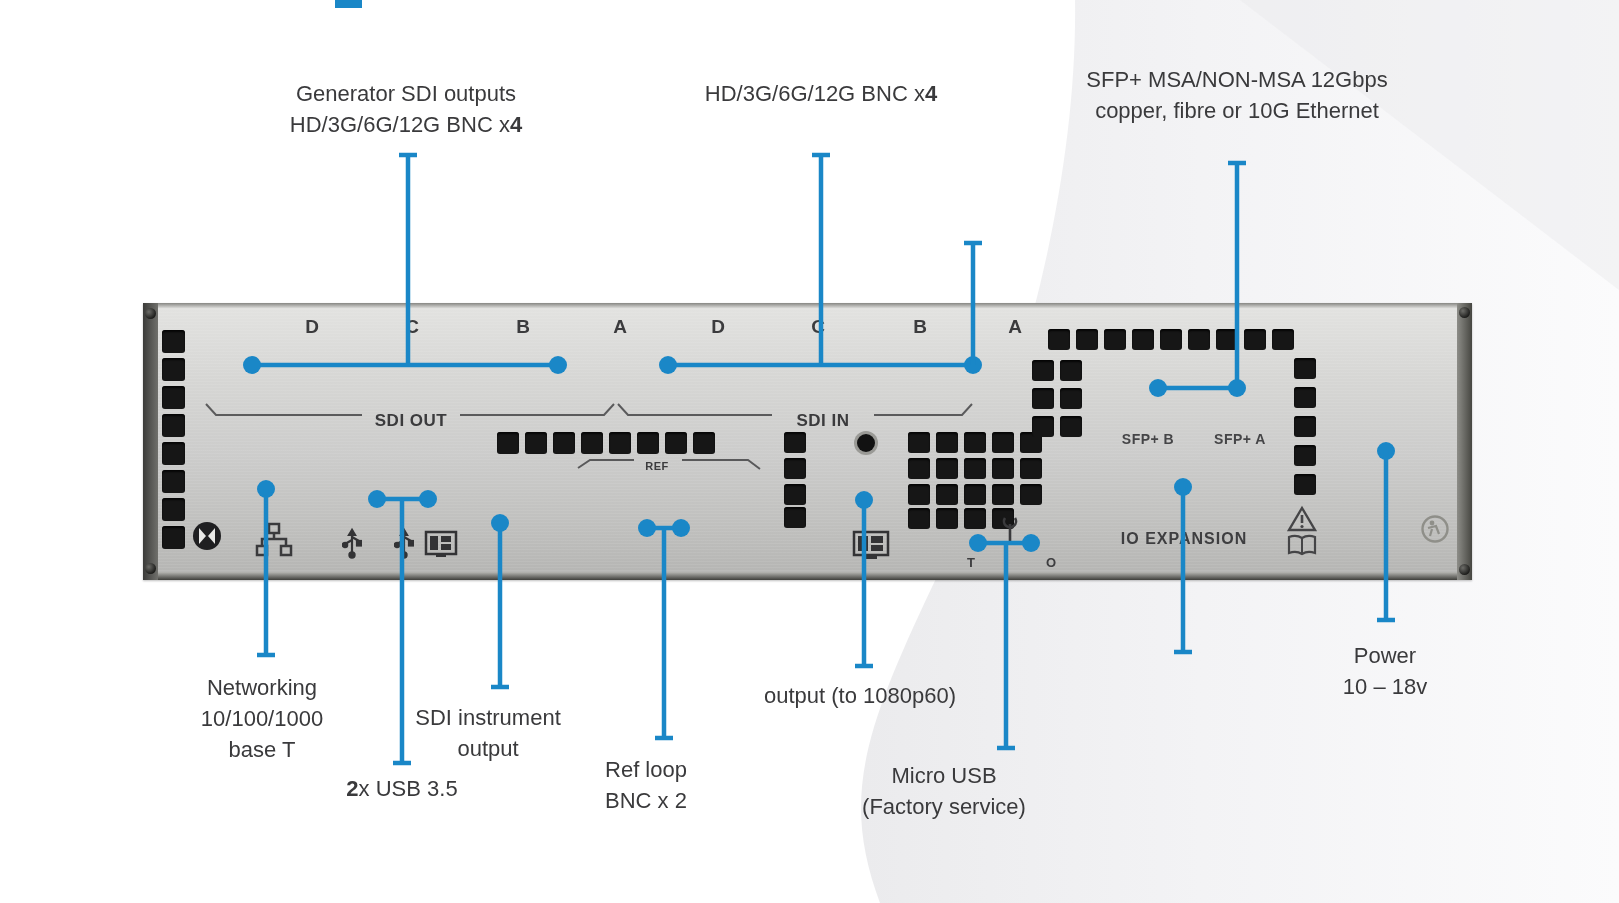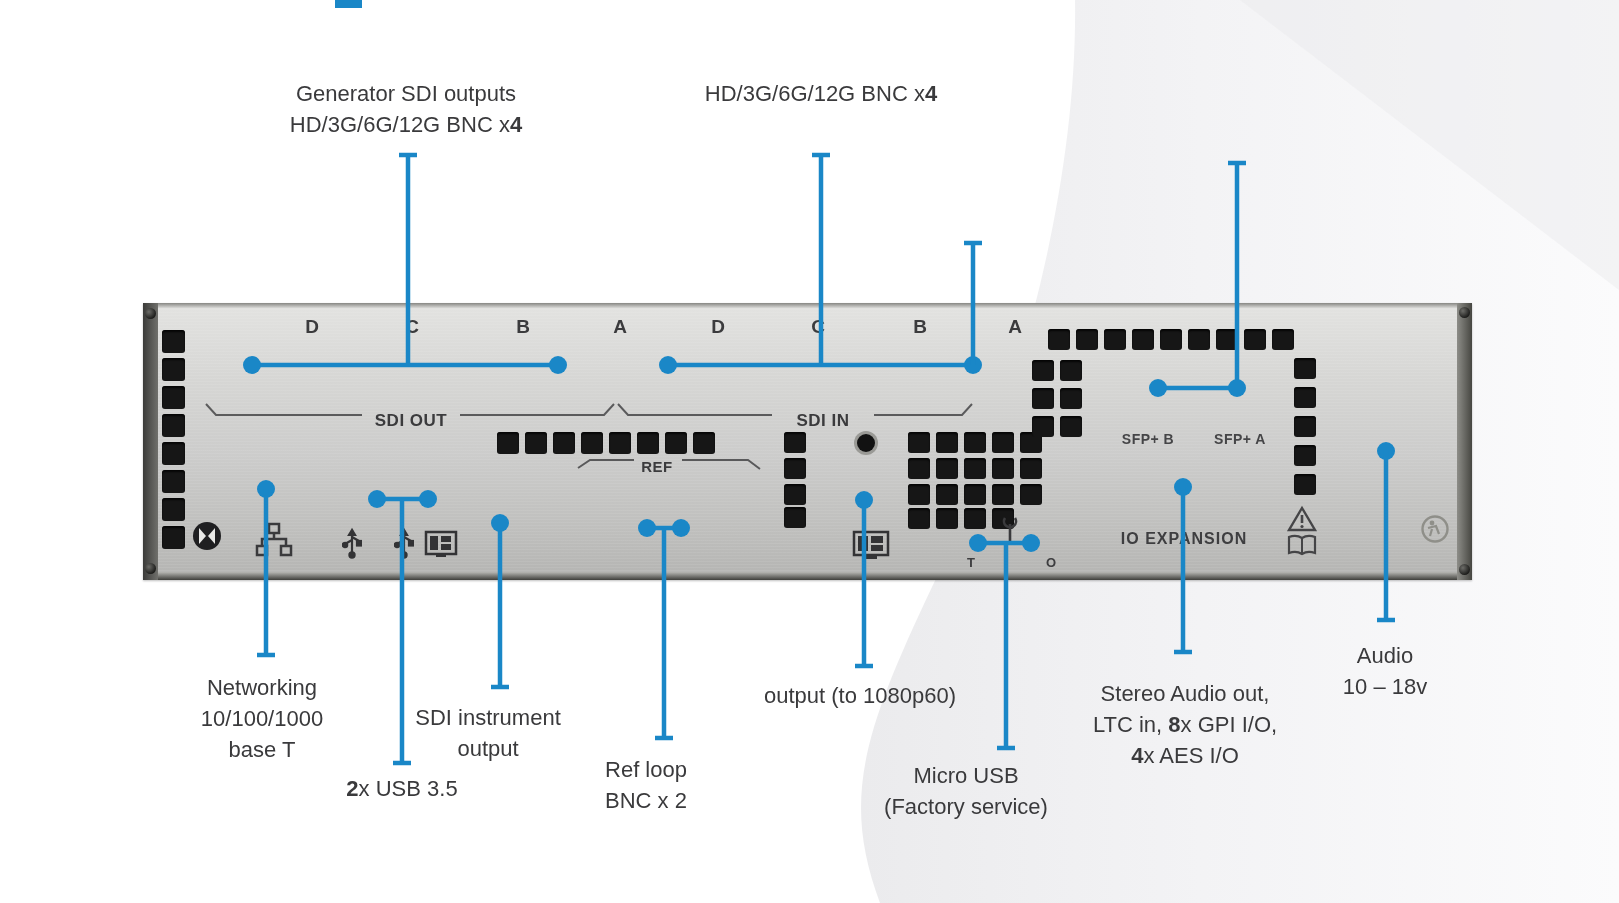--- a/index.html
+++ b/index.html
@@ -460,6 +460,10 @@
   </div>
   <div class="callout" style="left:821px;top:78px">
     <div><span>HD/3G/6G/12G BNC x</span><b>4</b></div>
+  </div>
+  <div class="callout" style="left:1237px;top:64px">
+    <div>SFP+ MSA/NON-MSA 12Gbps</div>
+    <div>copper, fibre or 10G Ethernet</div>
   </div>
   <div class="callout" style="left:262px;top:672px">
     <div>Networking</div>

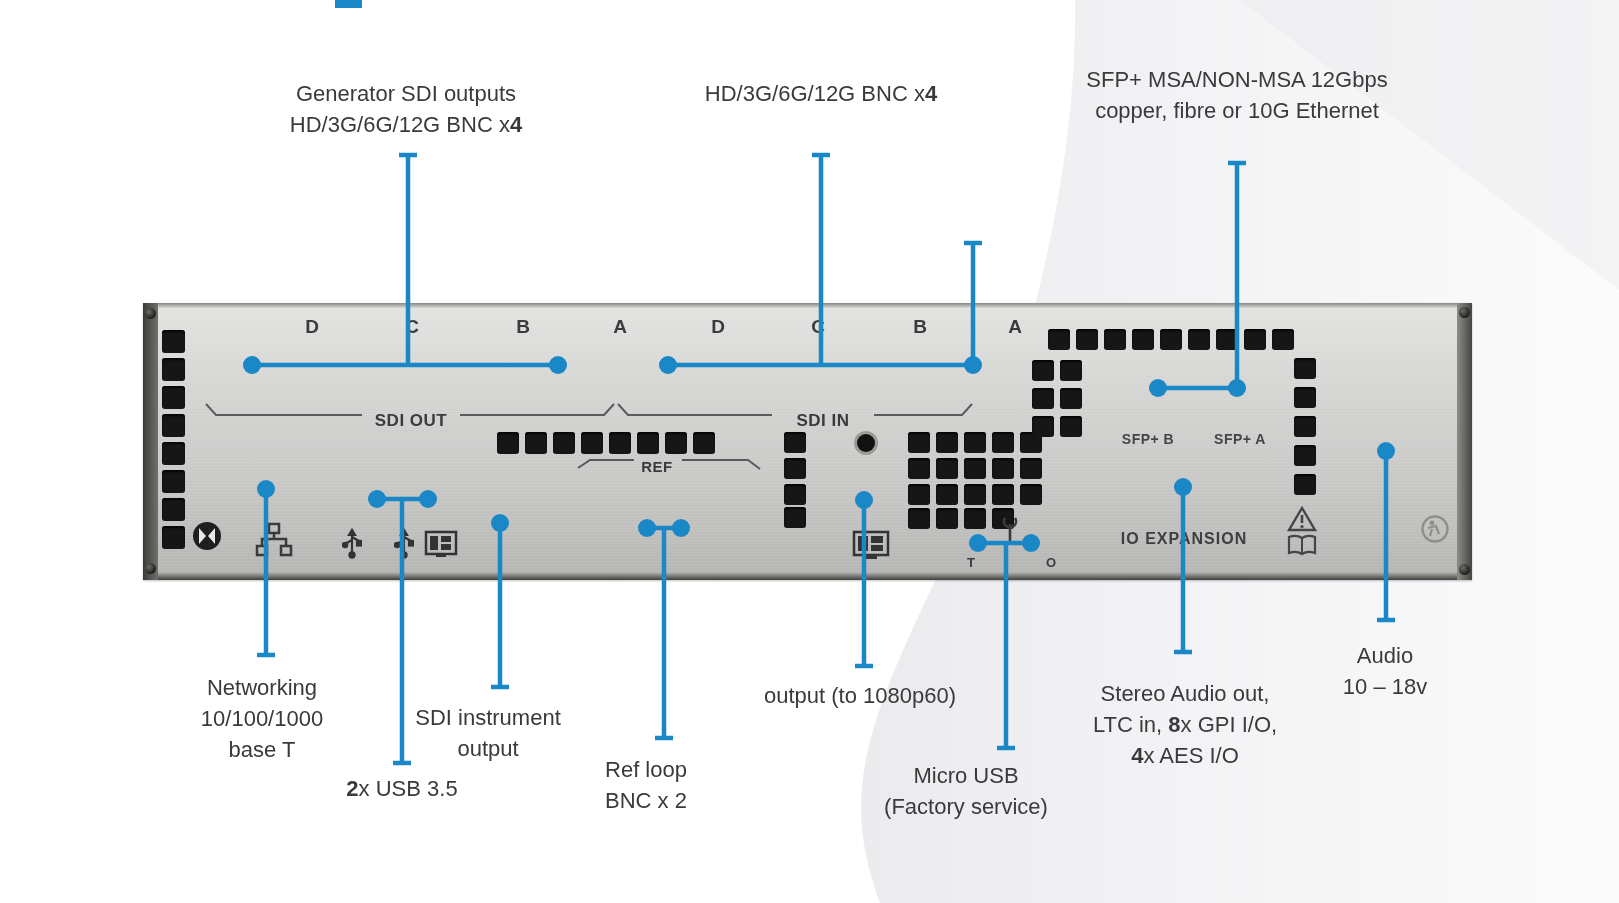--- a/index.html
+++ b/index.html
@@ -314,7 +314,7 @@
   <span class="ptext pletter" style="left:1015px;top:327px">A</span>
   <span class="ptext pgroup" style="left:411px;top:421px">SDI OUT</span>
   <span class="ptext pgroup" style="left:823px;top:421px">SDI IN</span>
-  <span class="ptext pgroup" style="left:657px;top:466px;font-size:15px">REF</span>
+  <span class="ptext pgroup" style="left:657px;top:466px;font-size:11px">REF</span>
   <span class="ptext psfp" style="left:1148px;top:439px">SFP+ B</span>
   <span class="ptext psfp" style="left:1240px;top:439px">SFP+ A</span>
   <span class="ptext pio" style="left:1184px;top:539px">IO EXPANSION</span>

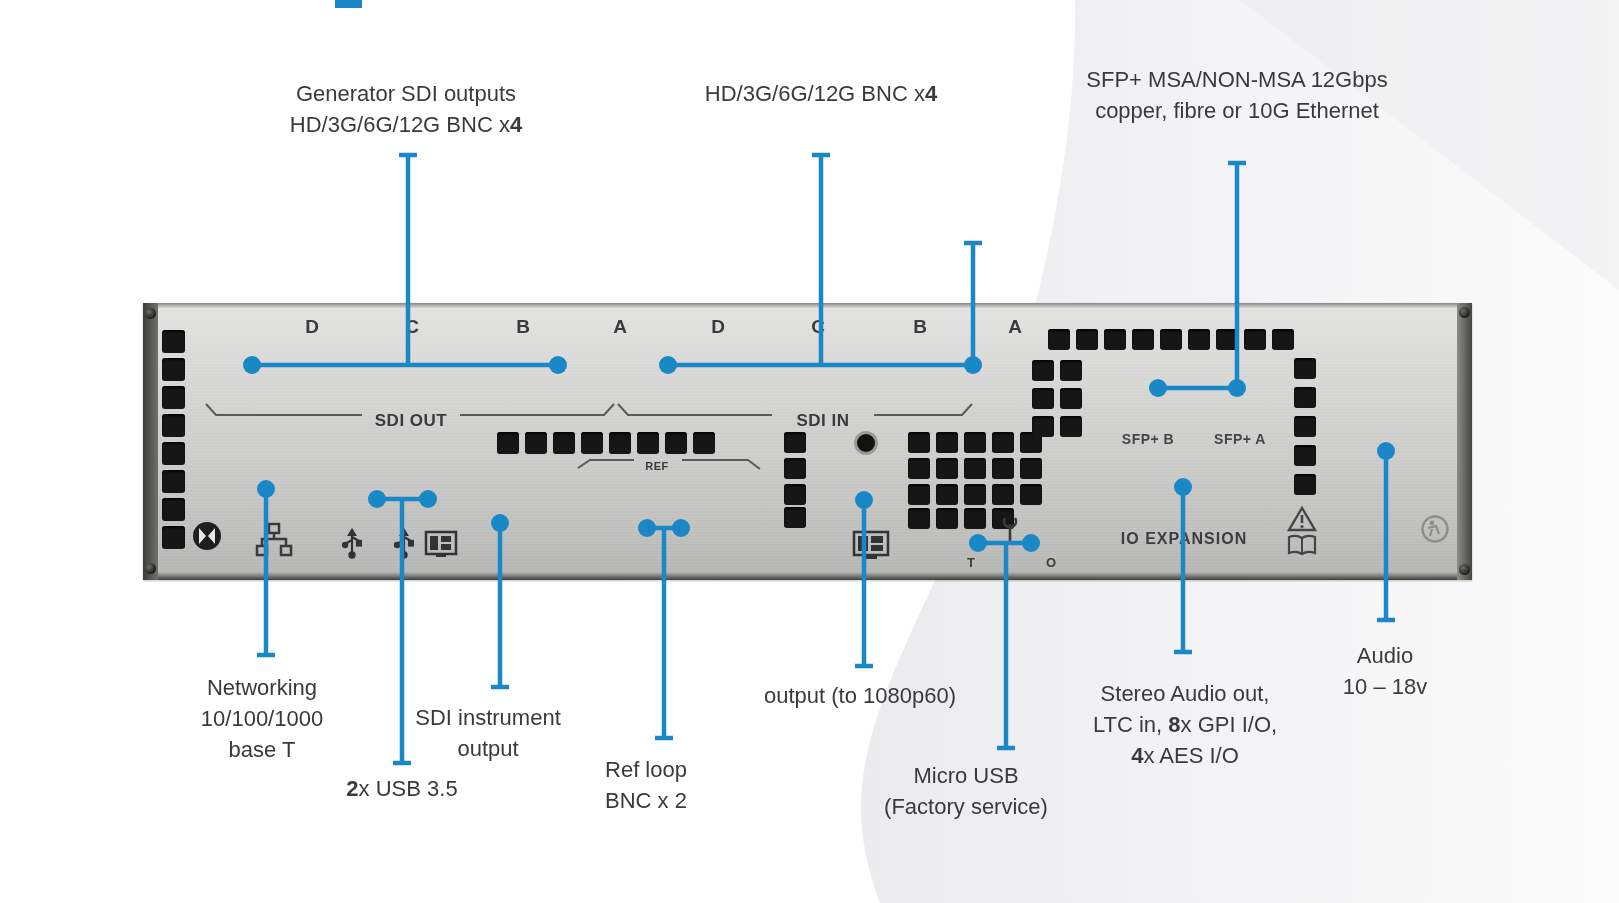--- a/index.html
+++ b/index.html
@@ -494,7 +494,7 @@
     <div><b>4</b><span>x AES I/O</span></div>
   </div>
   <div class="callout" style="left:1385px;top:640px">
-    <div>Audio</div>
+    <div>Power</div>
     <div>10 – 18v</div>
   </div>
 

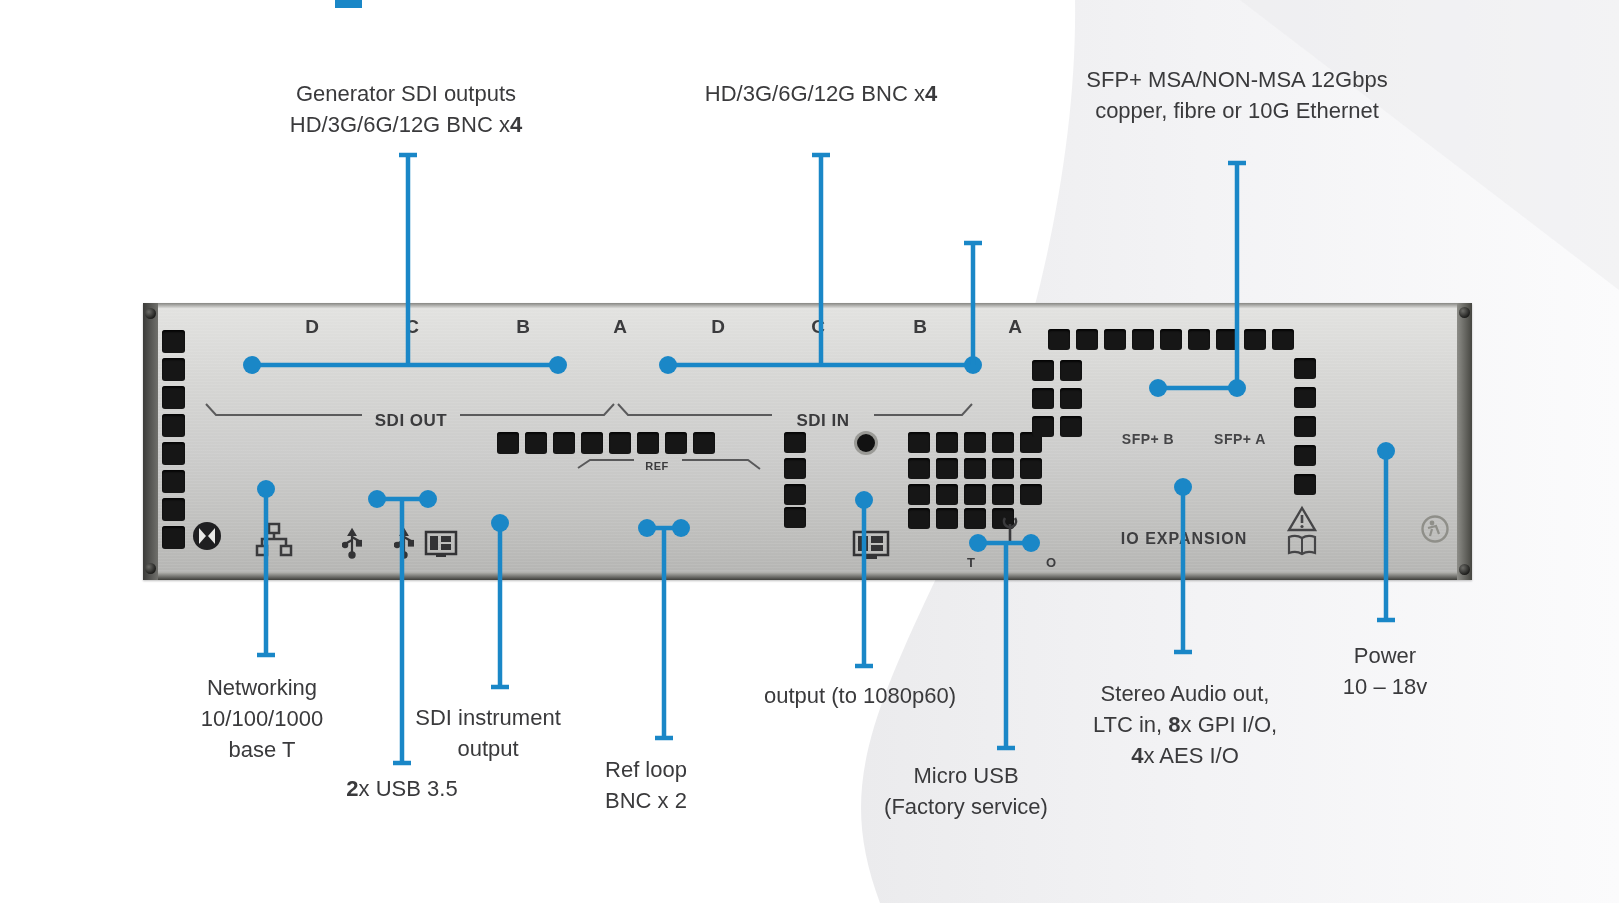--- a/index.html
+++ b/index.html
@@ -487,11 +487,6 @@
   <div class="callout" style="left:966px;top:760px">
     <div>Micro USB</div>
     <div>(Factory service)</div>
-  </div>
-  <div class="callout" style="left:1185px;top:678px">
-    <div>Stereo Audio out,</div>
-    <div><span>LTC in, </span><b>8</b><span>x GPI I/O,</span></div>
-    <div><b>4</b><span>x AES I/O</span></div>
   </div>
   <div class="callout" style="left:1385px;top:640px">
     <div>Power</div>

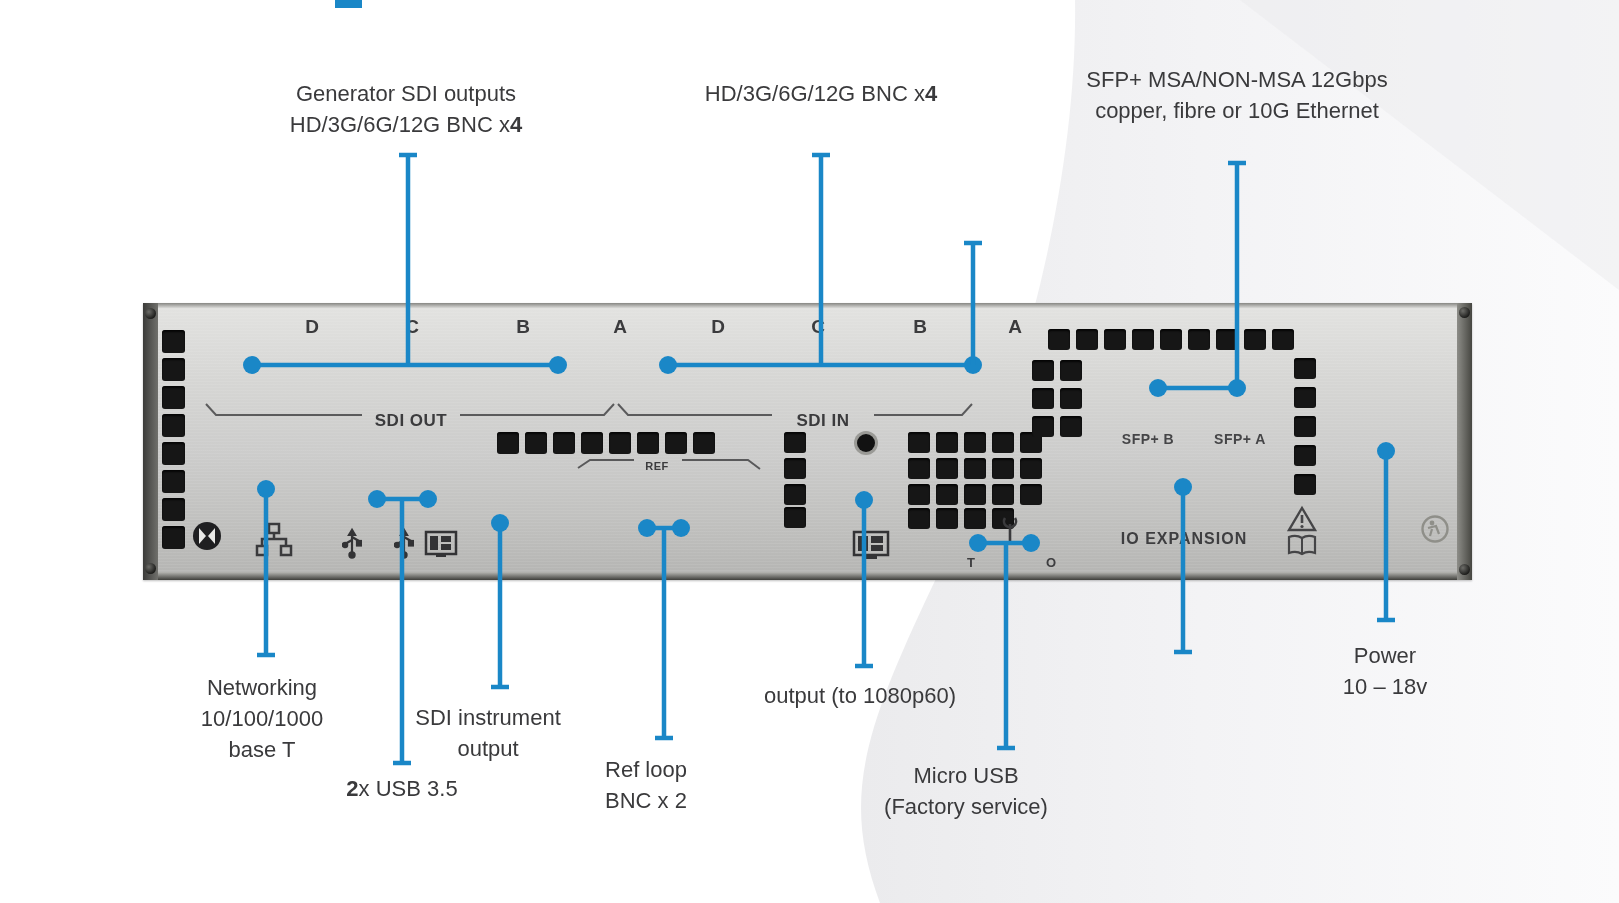--- a/index.html
+++ b/index.html
@@ -484,7 +484,7 @@
   <div class="callout" style="left:860px;top:680px">
     <div>output (to 1080p60)</div>
   </div>
-  <div class="callout" style="left:966px;top:760px">
+  <div class="callout" style="left:944px;top:760px">
     <div>Micro USB</div>
     <div>(Factory service)</div>
   </div>

